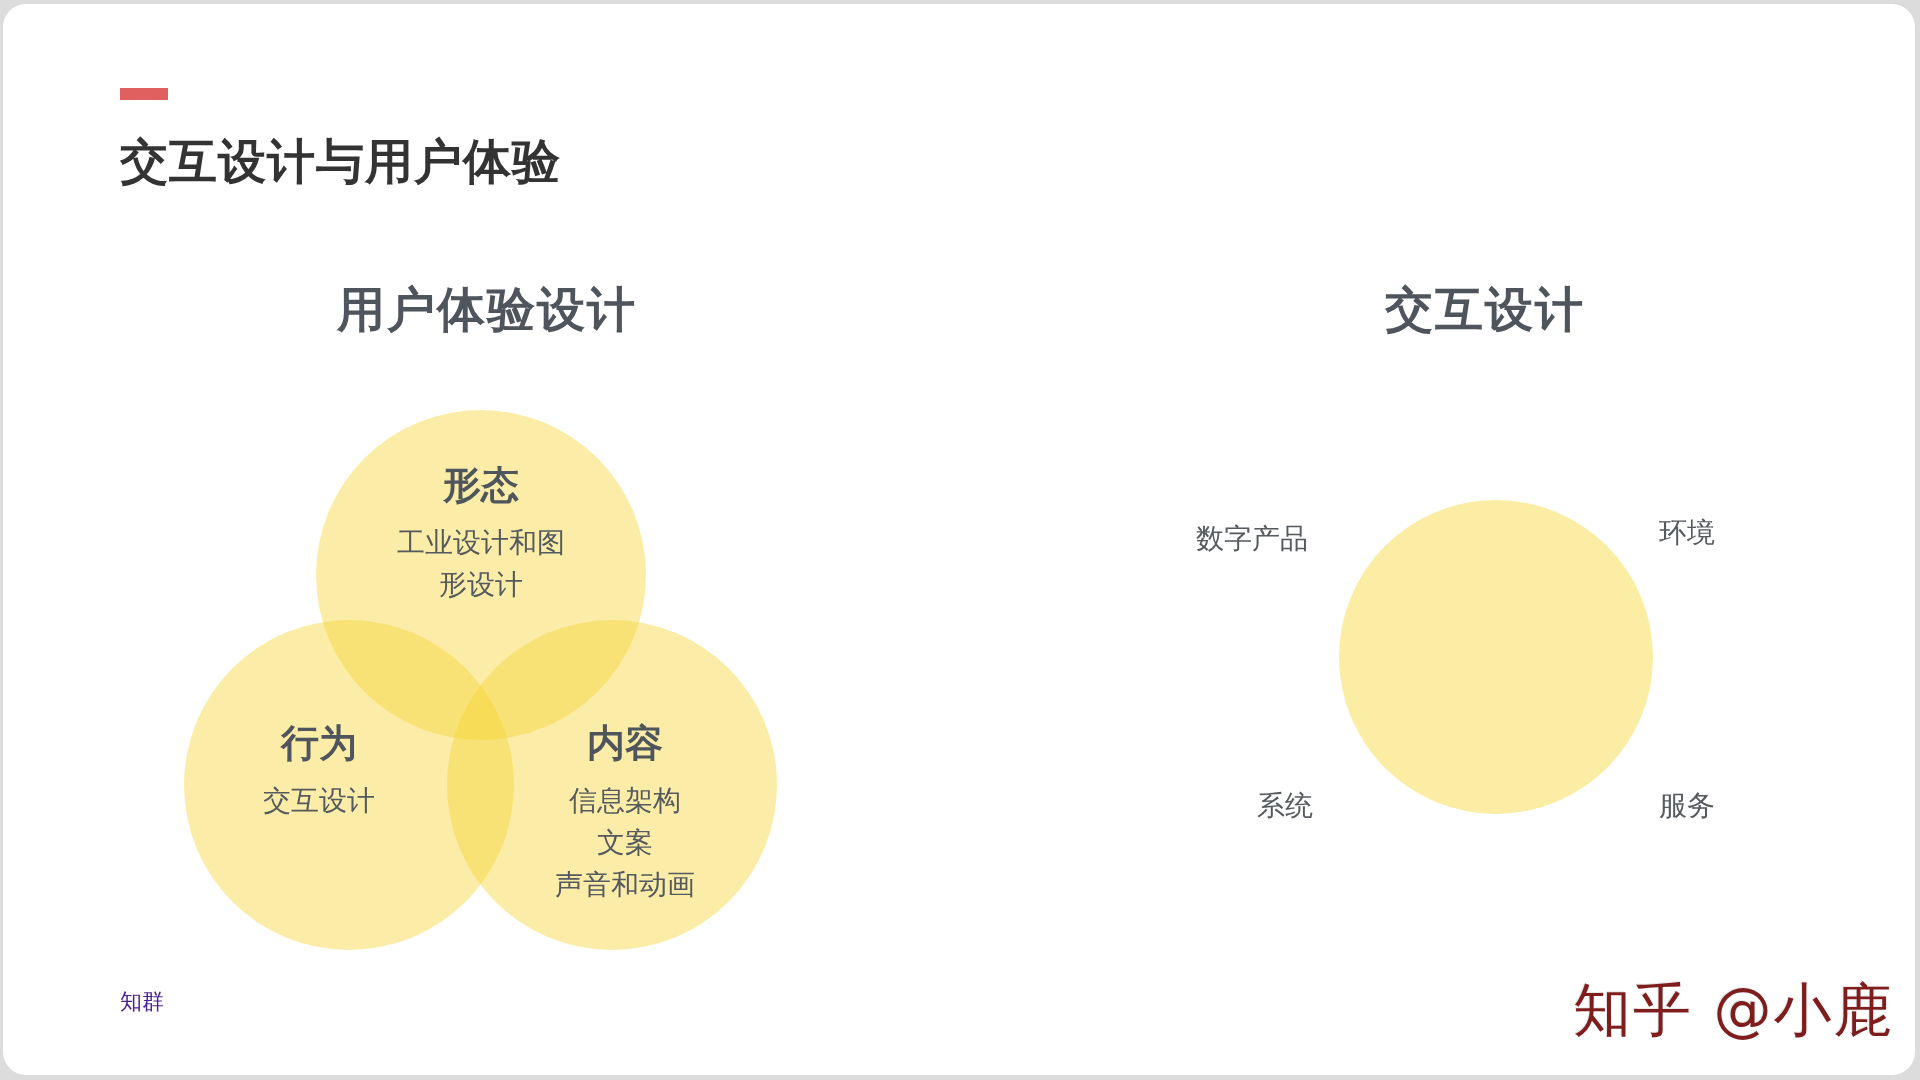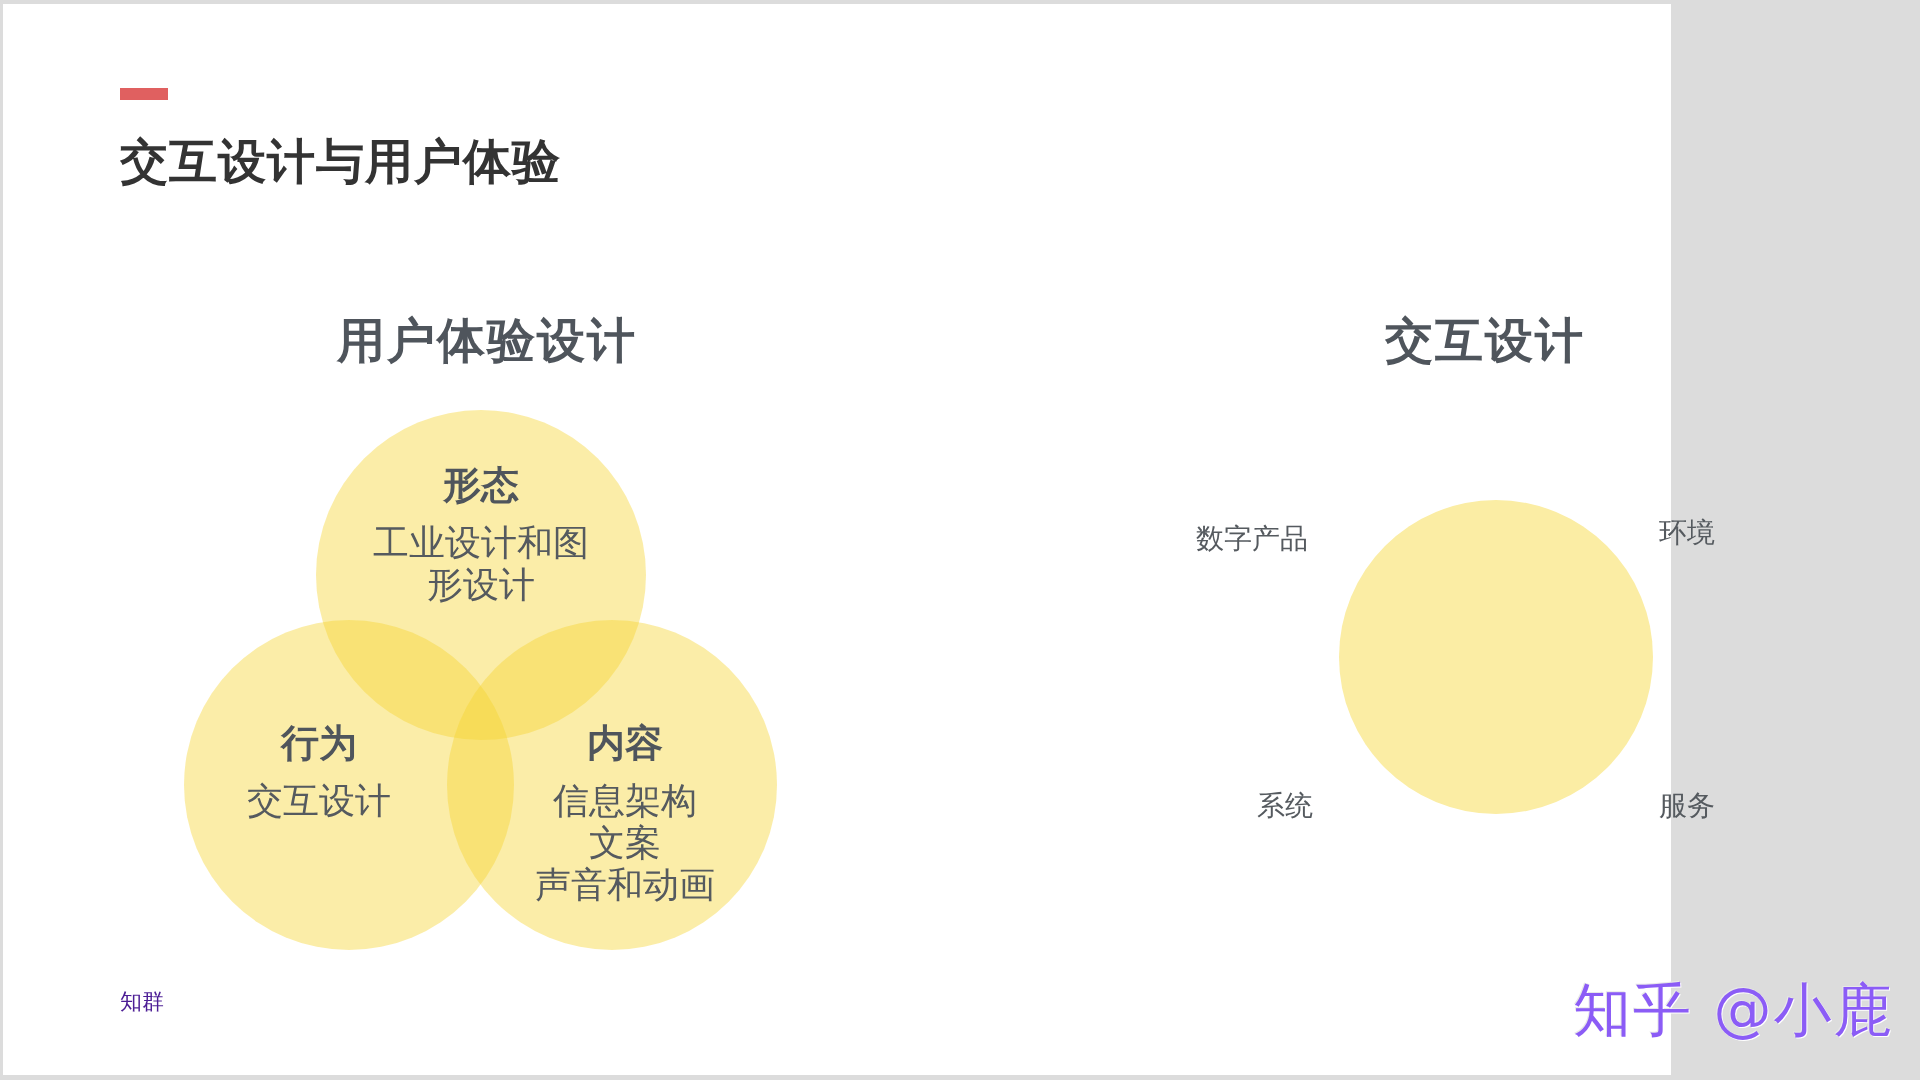--- a/index.html
+++ b/index.html
@@ -10,8 +10,9 @@
   }
   .slide {
     position: absolute; left: 3px; top: 4px;
-    width: 1668px; height: 1071px;
+    width: 1912px; height: 1071px;
     background: #ffffff;
+    border-radius: 23px;
   }
   .abs { position: absolute; }
   .accent-bar { left: 117px; top: 84px; width: 48px; height: 12px; background: #e06060; }

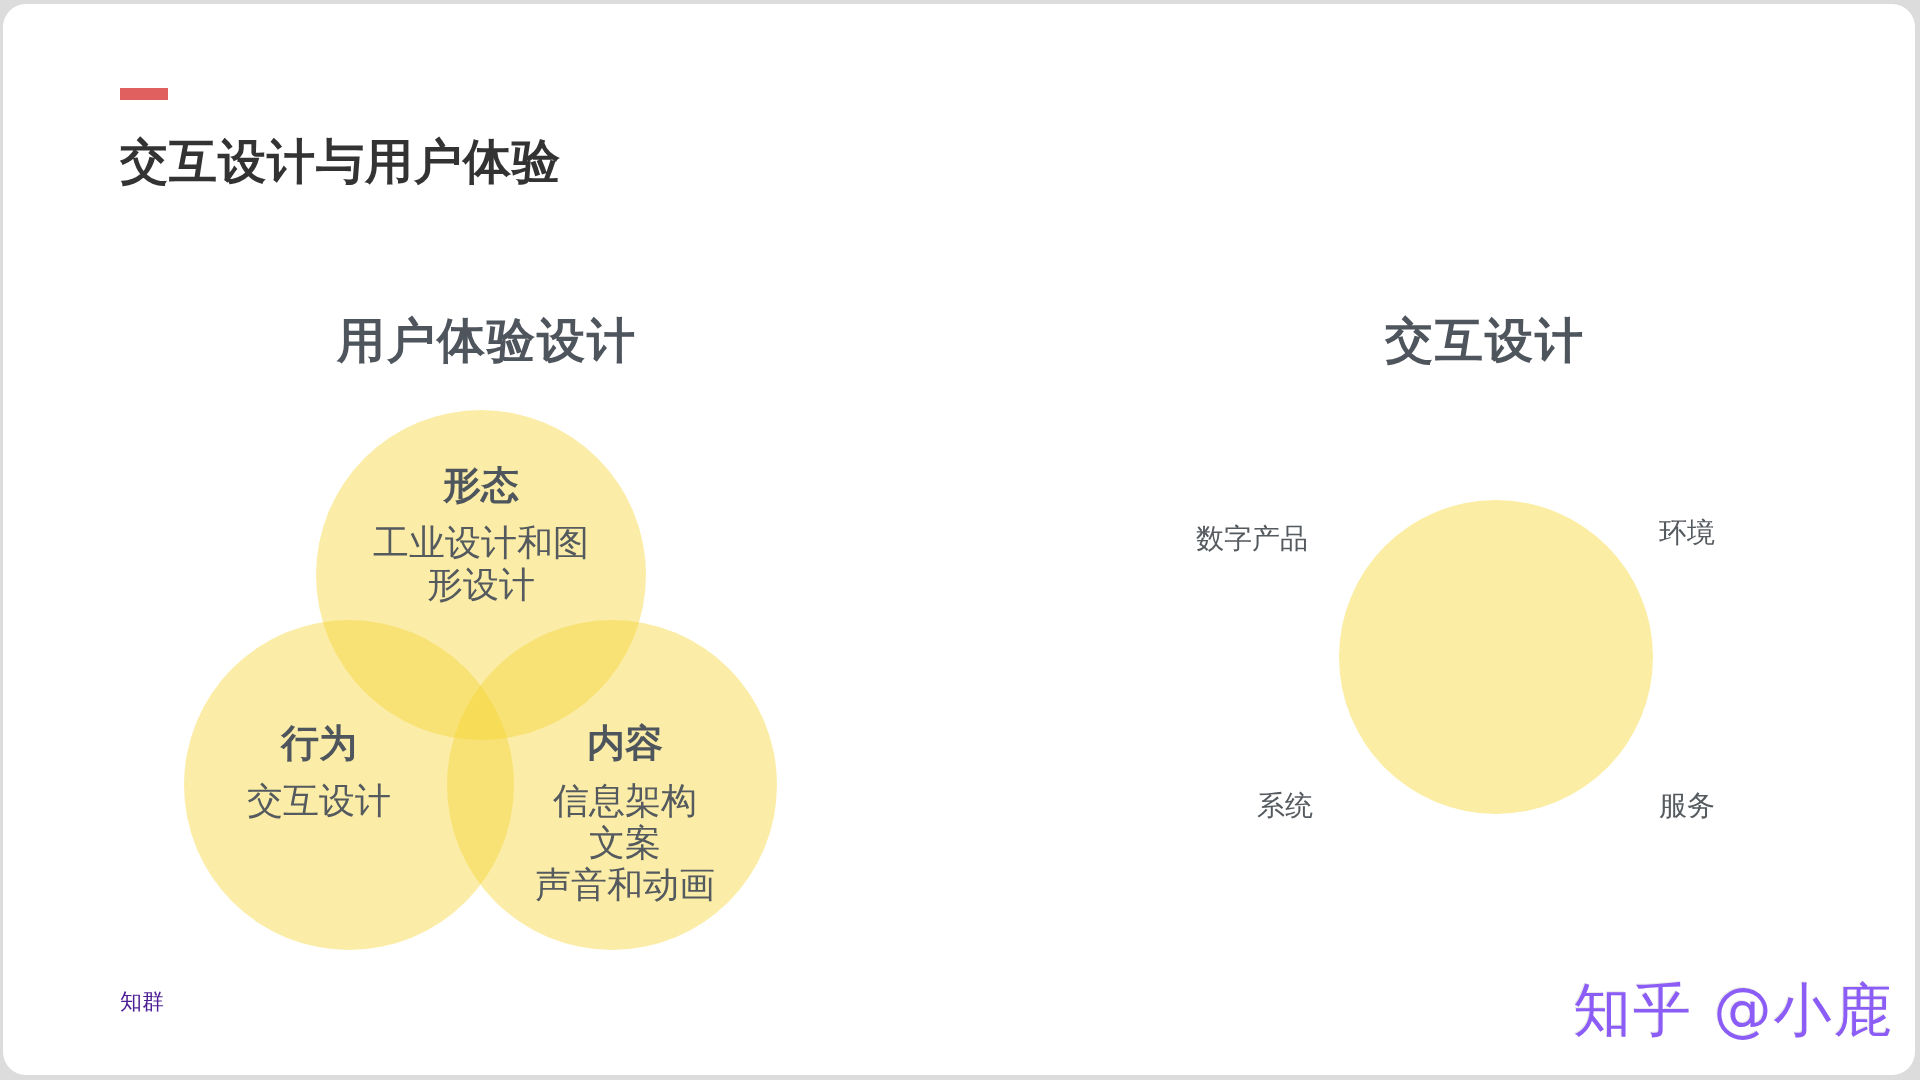--- a/index.html
+++ b/index.html
@@ -22,7 +22,7 @@
   }
   .section-title {
     font-size: 48px; font-weight: bold; color: #4f555c; white-space: nowrap;
-    transform: translateX(-50%); letter-spacing: 2px; margin-top: 31px;
+    transform: translateX(-50%); letter-spacing: 2px;
   }
   .circle {
     position: absolute; border-radius: 50%;

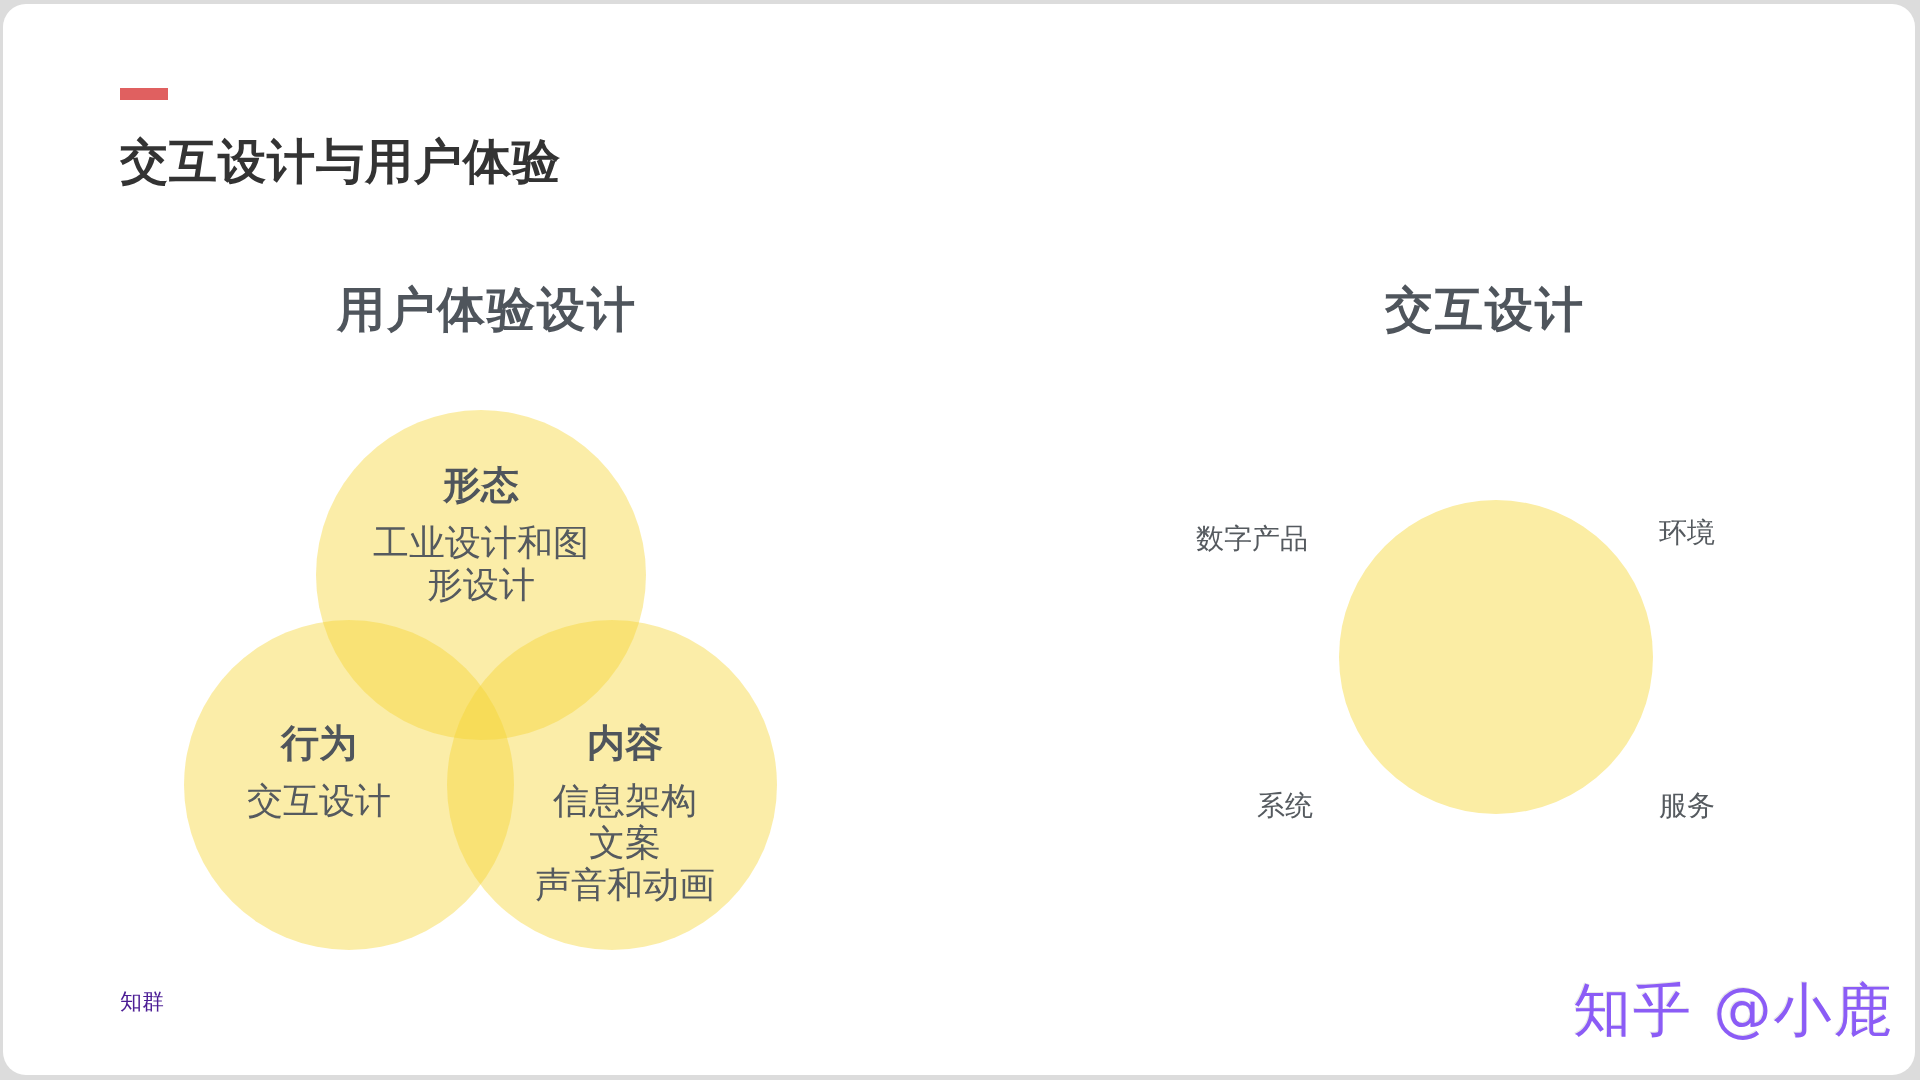--- a/index.html
+++ b/index.html
@@ -34,7 +34,7 @@
     white-space: nowrap;
   }
   .label-title { font-size: 38px; font-weight: bold; line-height: 46px; margin-bottom: 14px; }
-  .label-line { font-size: 36px; line-height: 42px; color: #555a5f; text-align: center; }
+  .label-line { font-size: 28px; line-height: 42px; color: #555a5f; text-align: center; }
   .center-text {
     position: absolute; transform: translate(-50%, -50%); text-align: center;
     font-size: 38px; font-weight: bold; color: #4f555c; line-height: 68px; white-space: nowrap;

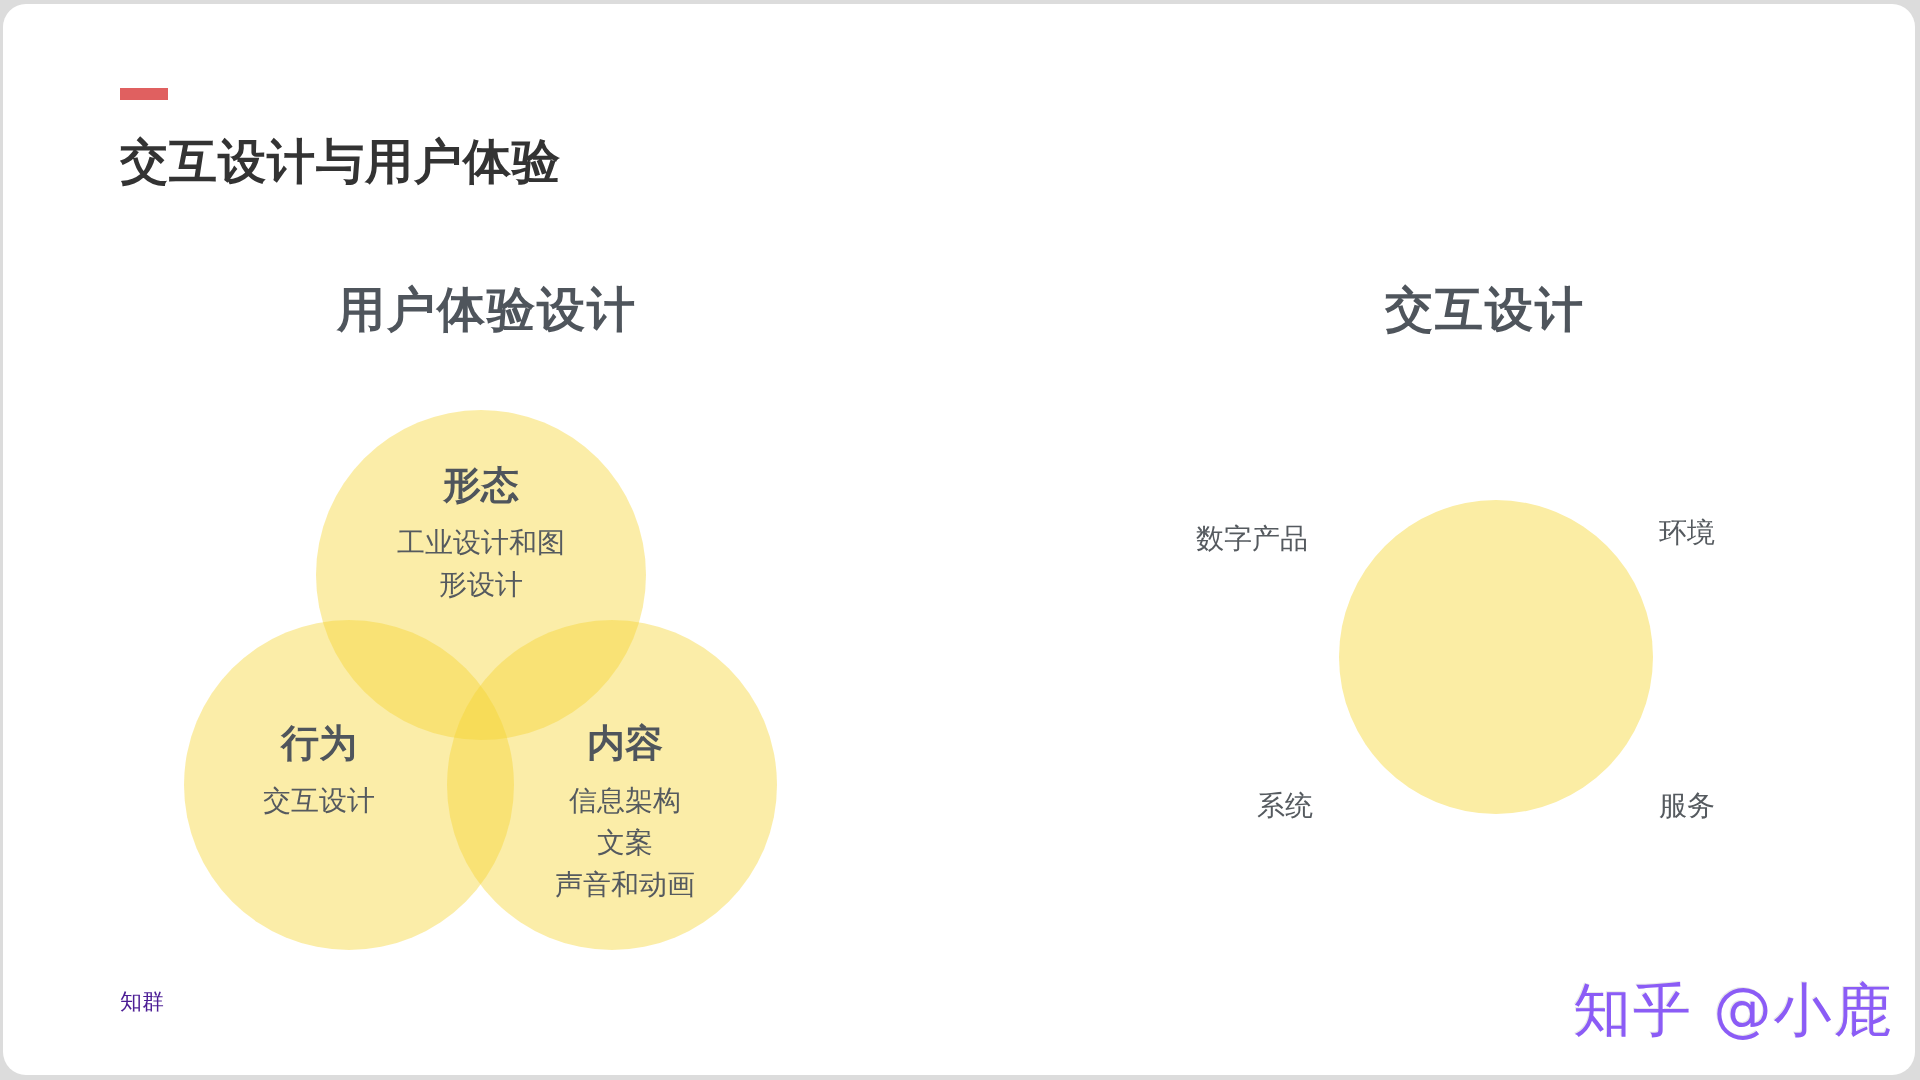--- a/index.html
+++ b/index.html
@@ -42,7 +42,7 @@
   .side-label { position: absolute; font-size: 28px; color: #555a5f; white-space: nowrap; }
   .footer-brand { left: 117px; top: 983px; font-size: 22px; color: #4c1d95; }
   .watermark {
-    left: 1570px; top: 968px; font-size: 58px; color: #8b5cf6; white-space: nowrap;
+    left: 1570px; top: 968px; font-size: 58px; color: #7f1d1d; white-space: nowrap;
     text-shadow: 1px 1px 0 #ffffff, -1px -1px 0 #e8e8e8; letter-spacing: 2px;
   }
 </style>

